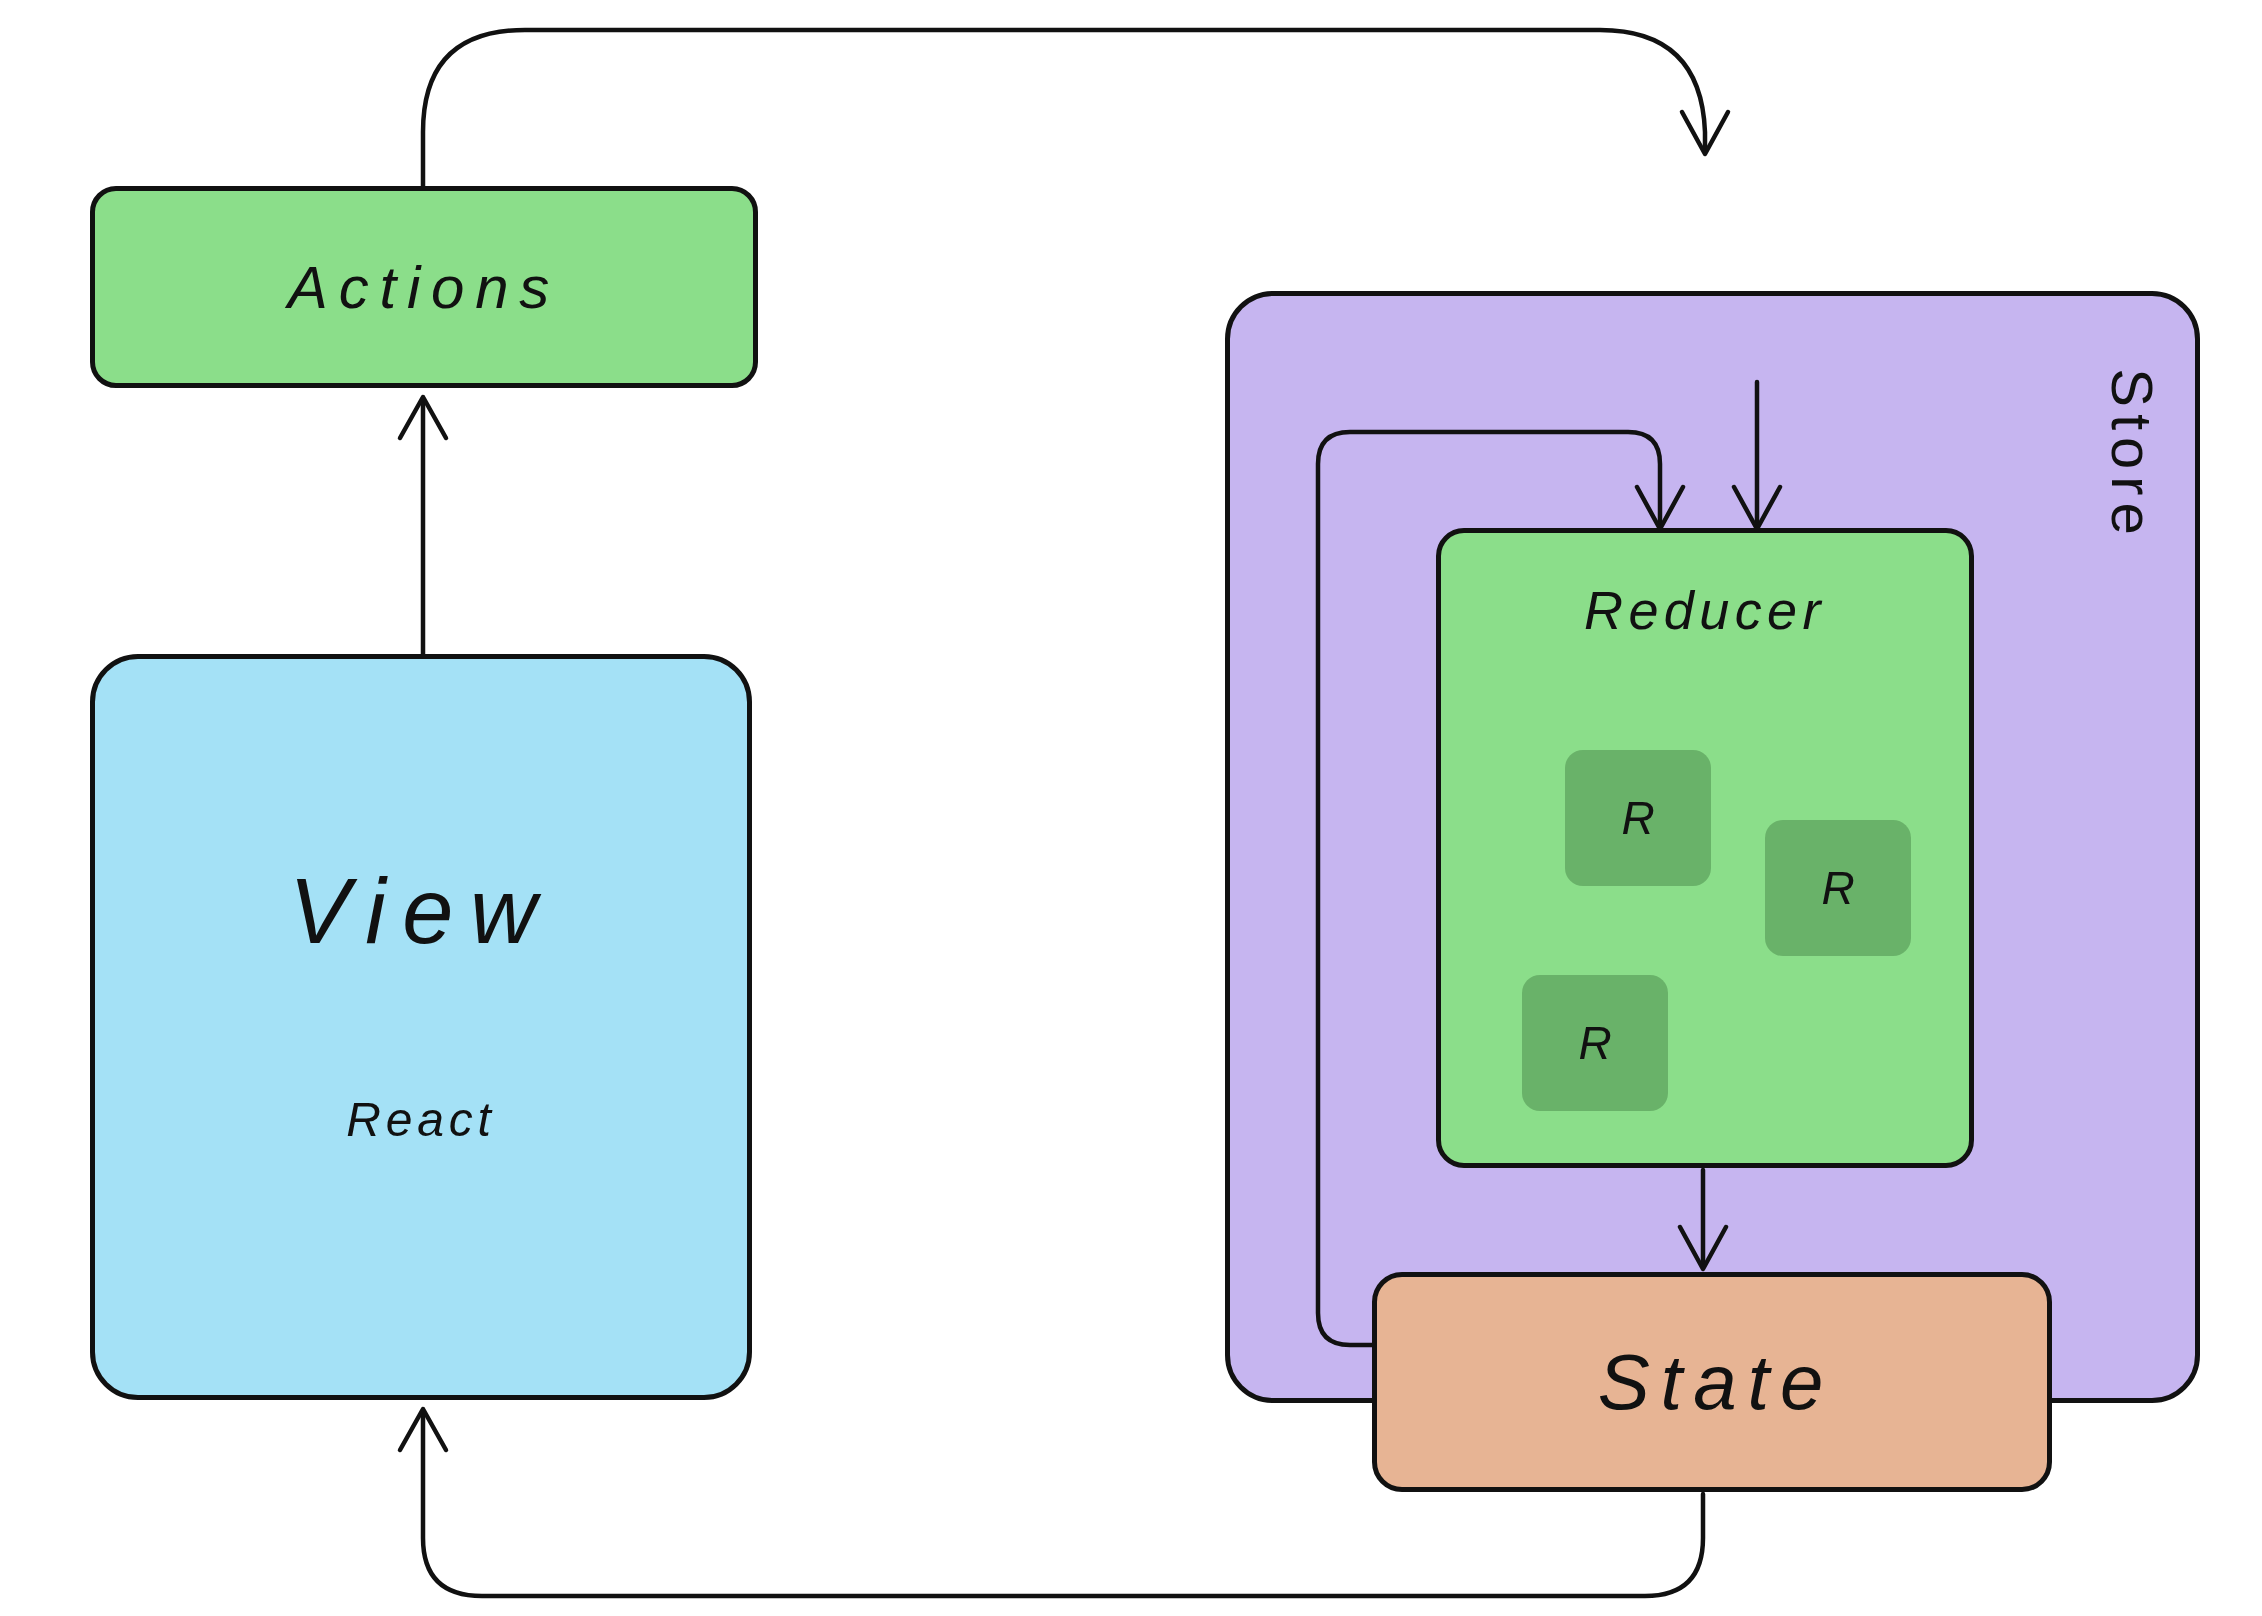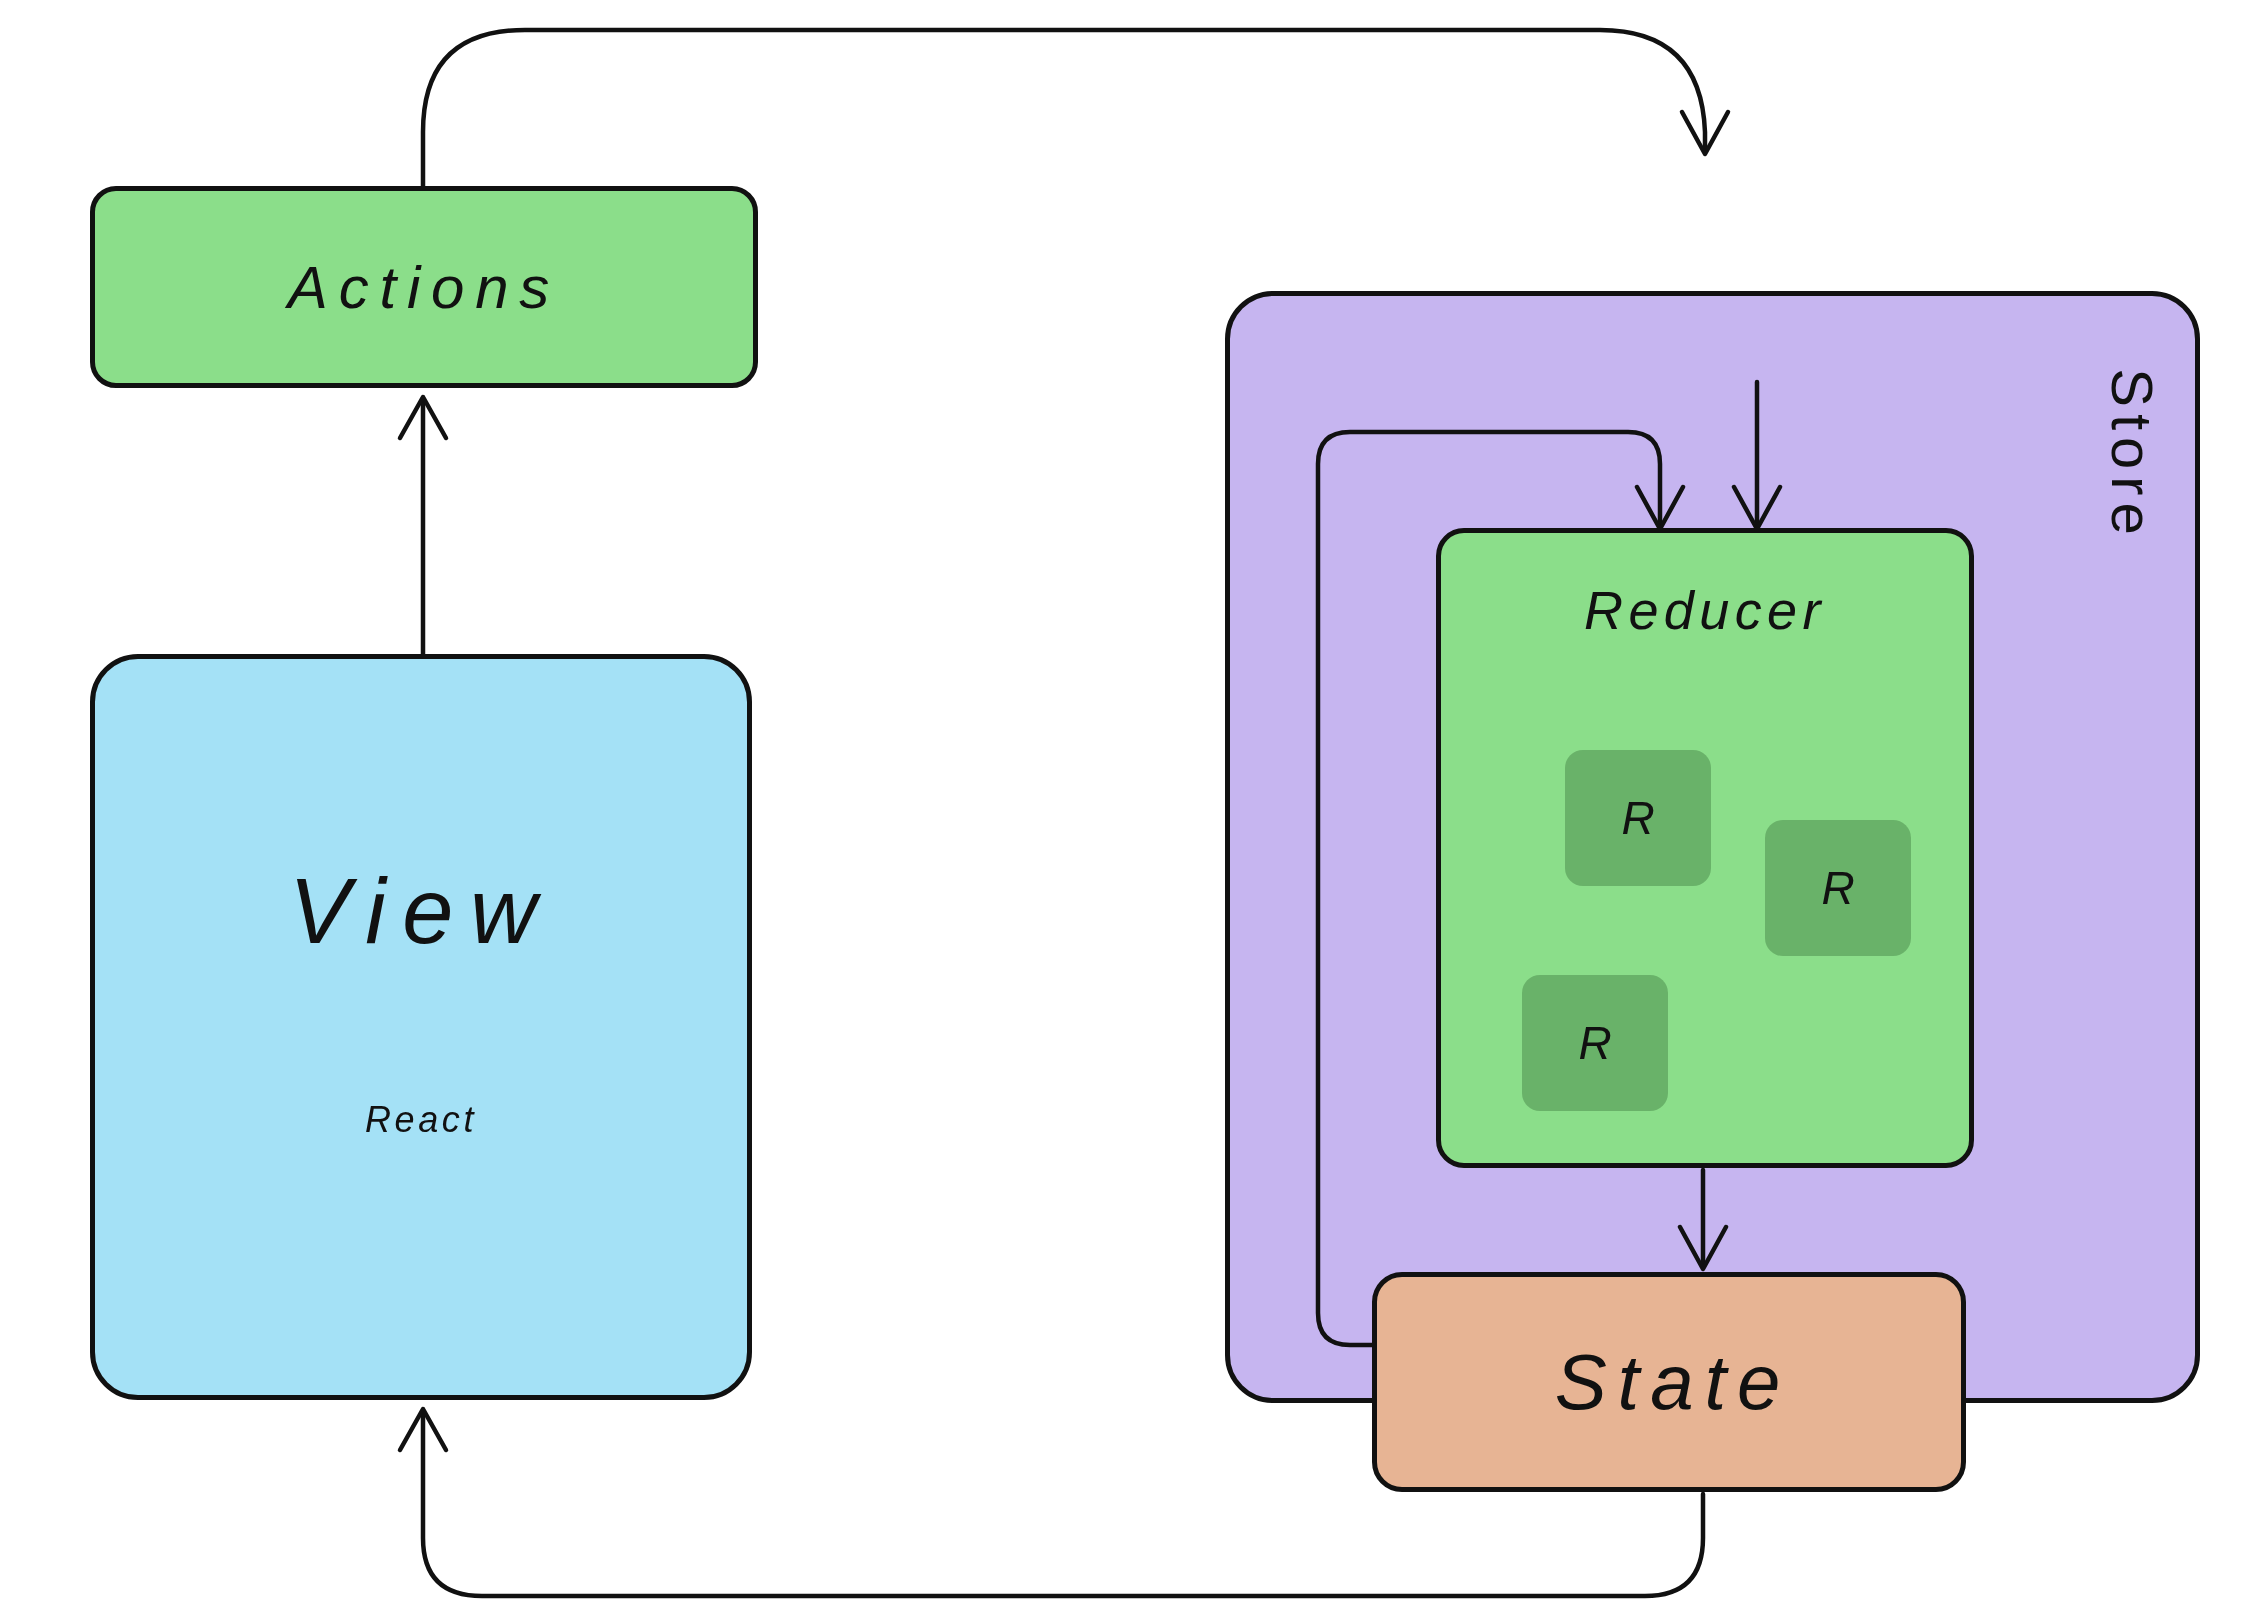--- a/index.html
+++ b/index.html
@@ -31,7 +31,7 @@
   .view-title{position:absolute;left:0;top:198px;width:100%;text-align:center;
               font-size:92px;letter-spacing:.18em;line-height:1;margin-top:8px;}
   .view-subtitle{position:absolute;left:0;top:420px;width:100%;text-align:center;
-                 font-size:36px;letter-spacing:.10em;line-height:82px;}
+                 font-size:48px;letter-spacing:.10em;line-height:82px;}
   .reducer-title{position:absolute;left:0;top:50px;width:100%;text-align:center;
                  font-size:54px;letter-spacing:.10em;line-height:1;}
   .store-label{position:absolute;left:1982px;top:425px;width:300px;height:60px;

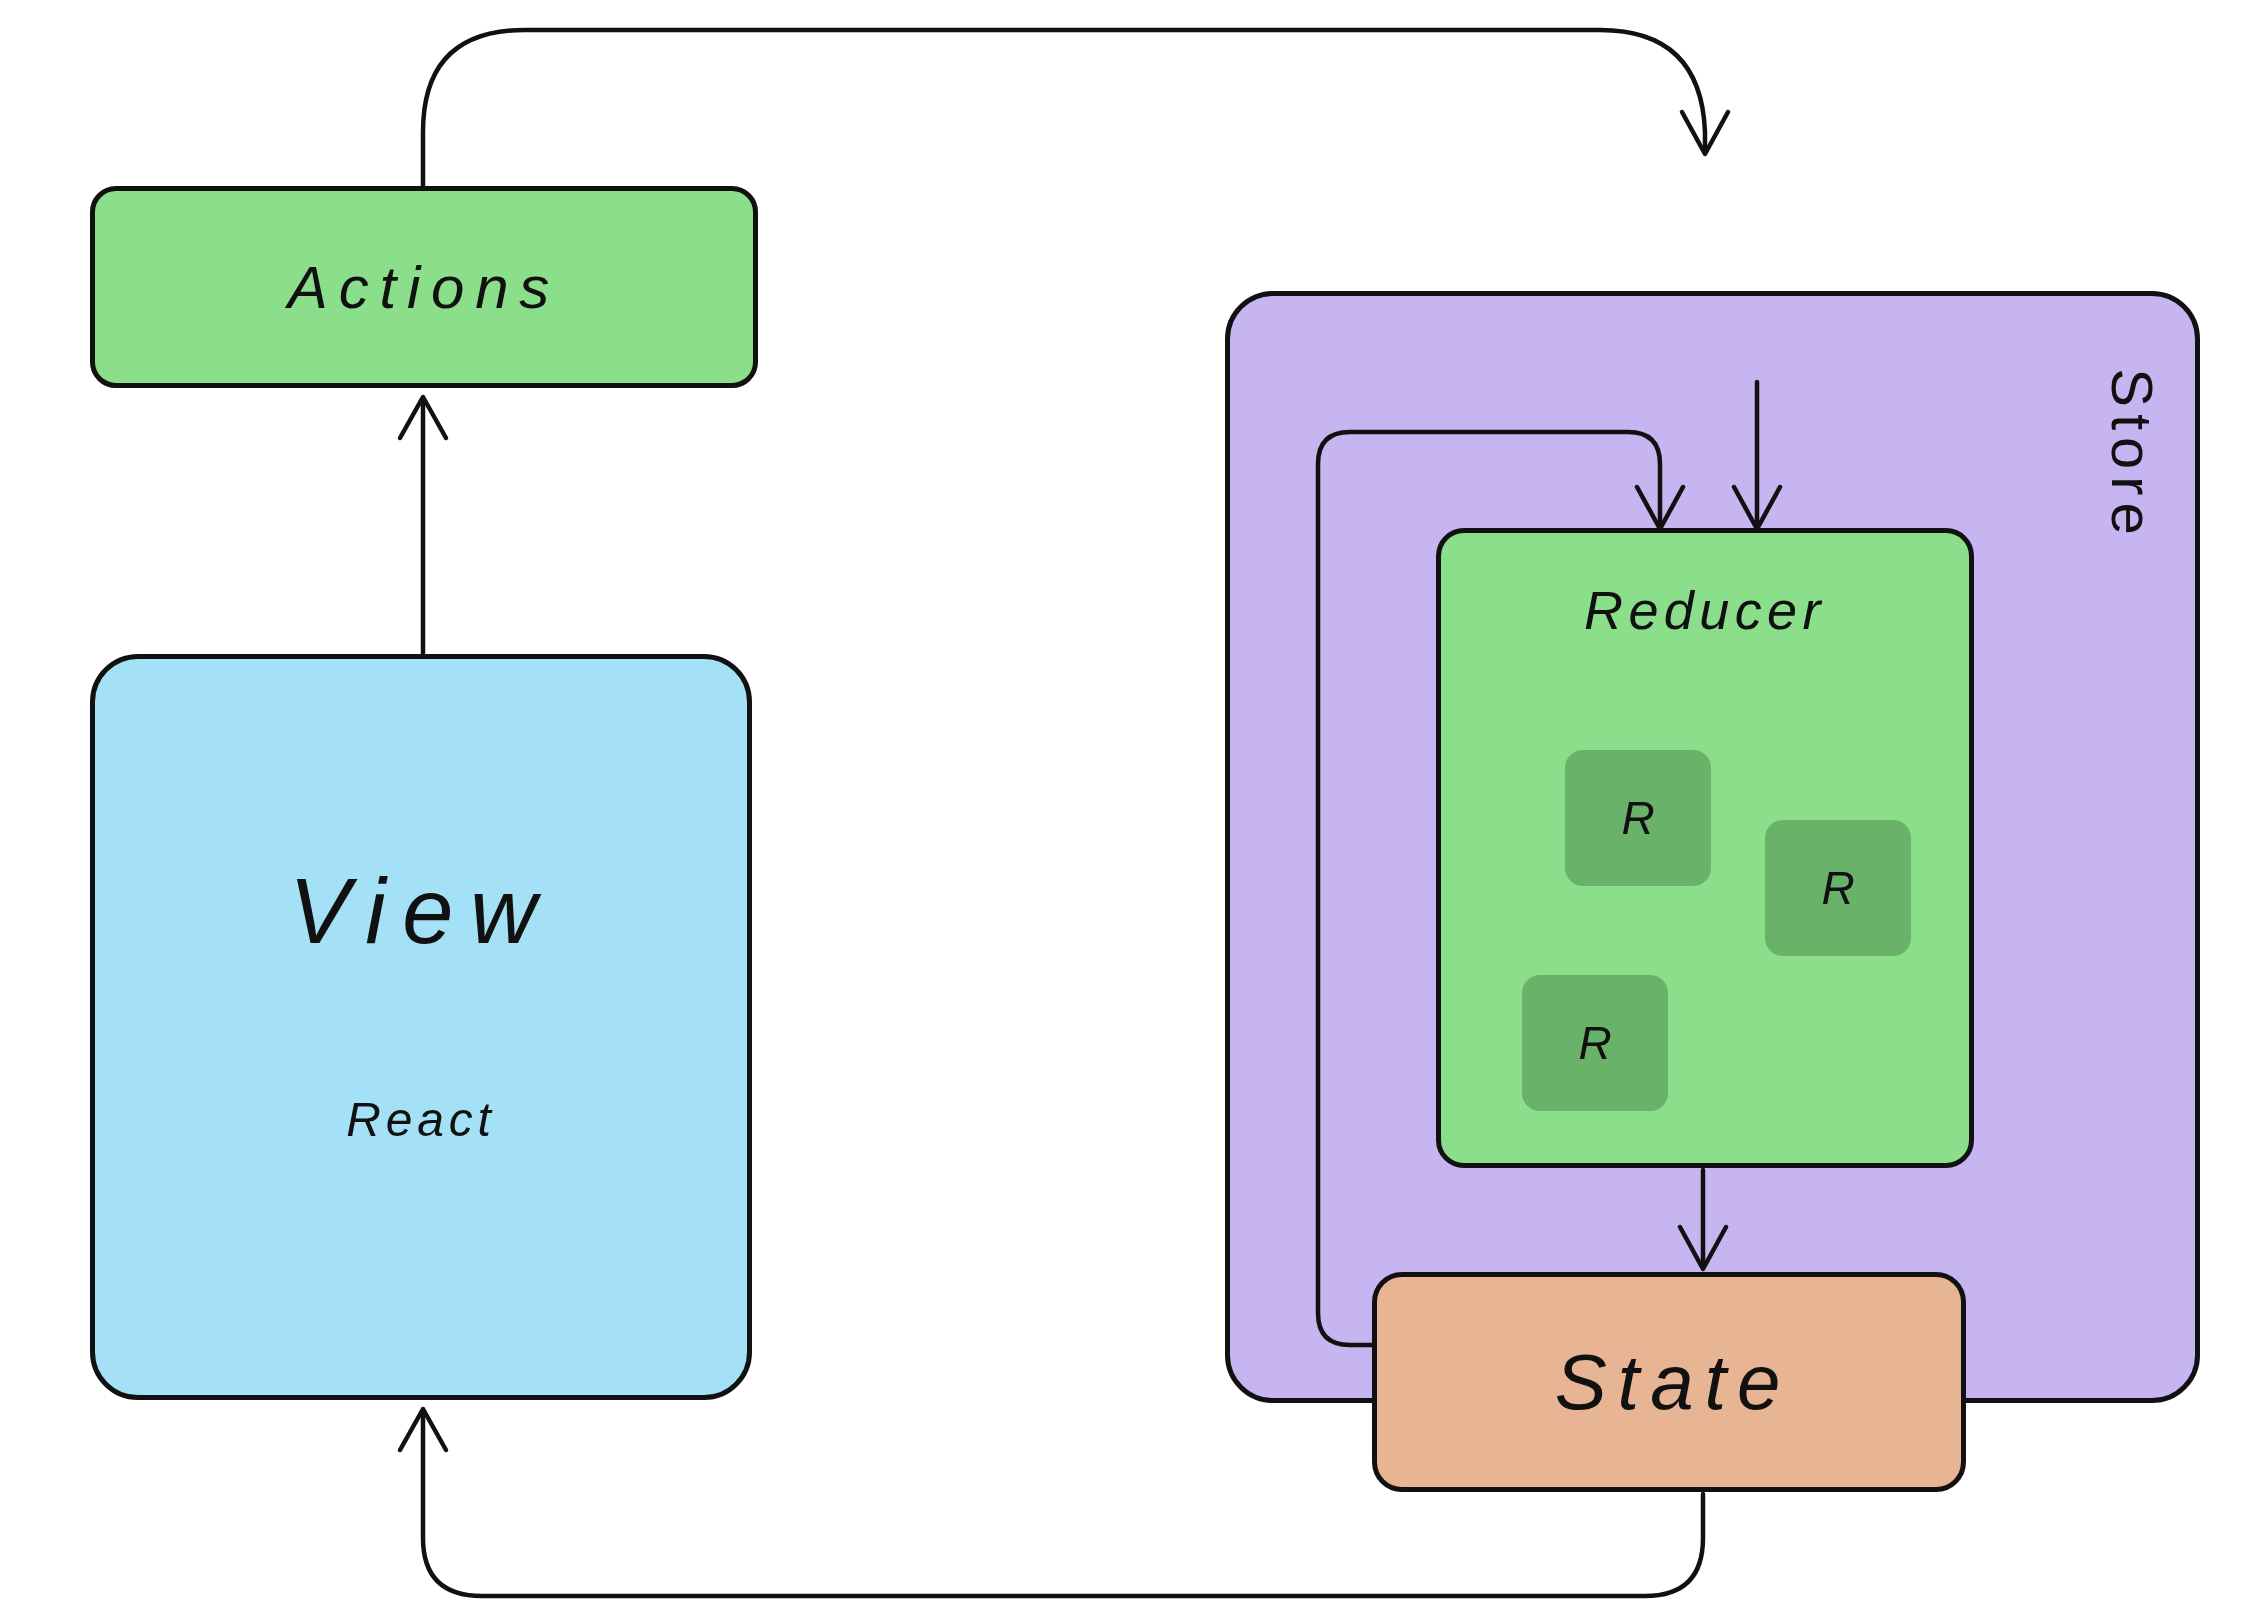--- a/index.html
+++ b/index.html
@@ -21,7 +21,7 @@
               background:var(--yellow,#F0E896);z-index:3;}
   .reducer{left:1436px;top:528px;width:538px;height:640px;border-radius:28px;
            background:var(--green,#8BDE8A);z-index:3;}
-  .state{left:1372px;top:1272px;width:594px;height:220px;border-radius:30px;
+  .state{left:1372px;top:1272px;width:680px;height:220px;border-radius:30px;
          background:var(--salmon,#E7B494);z-index:3;padding-left:8px;}
 
   

